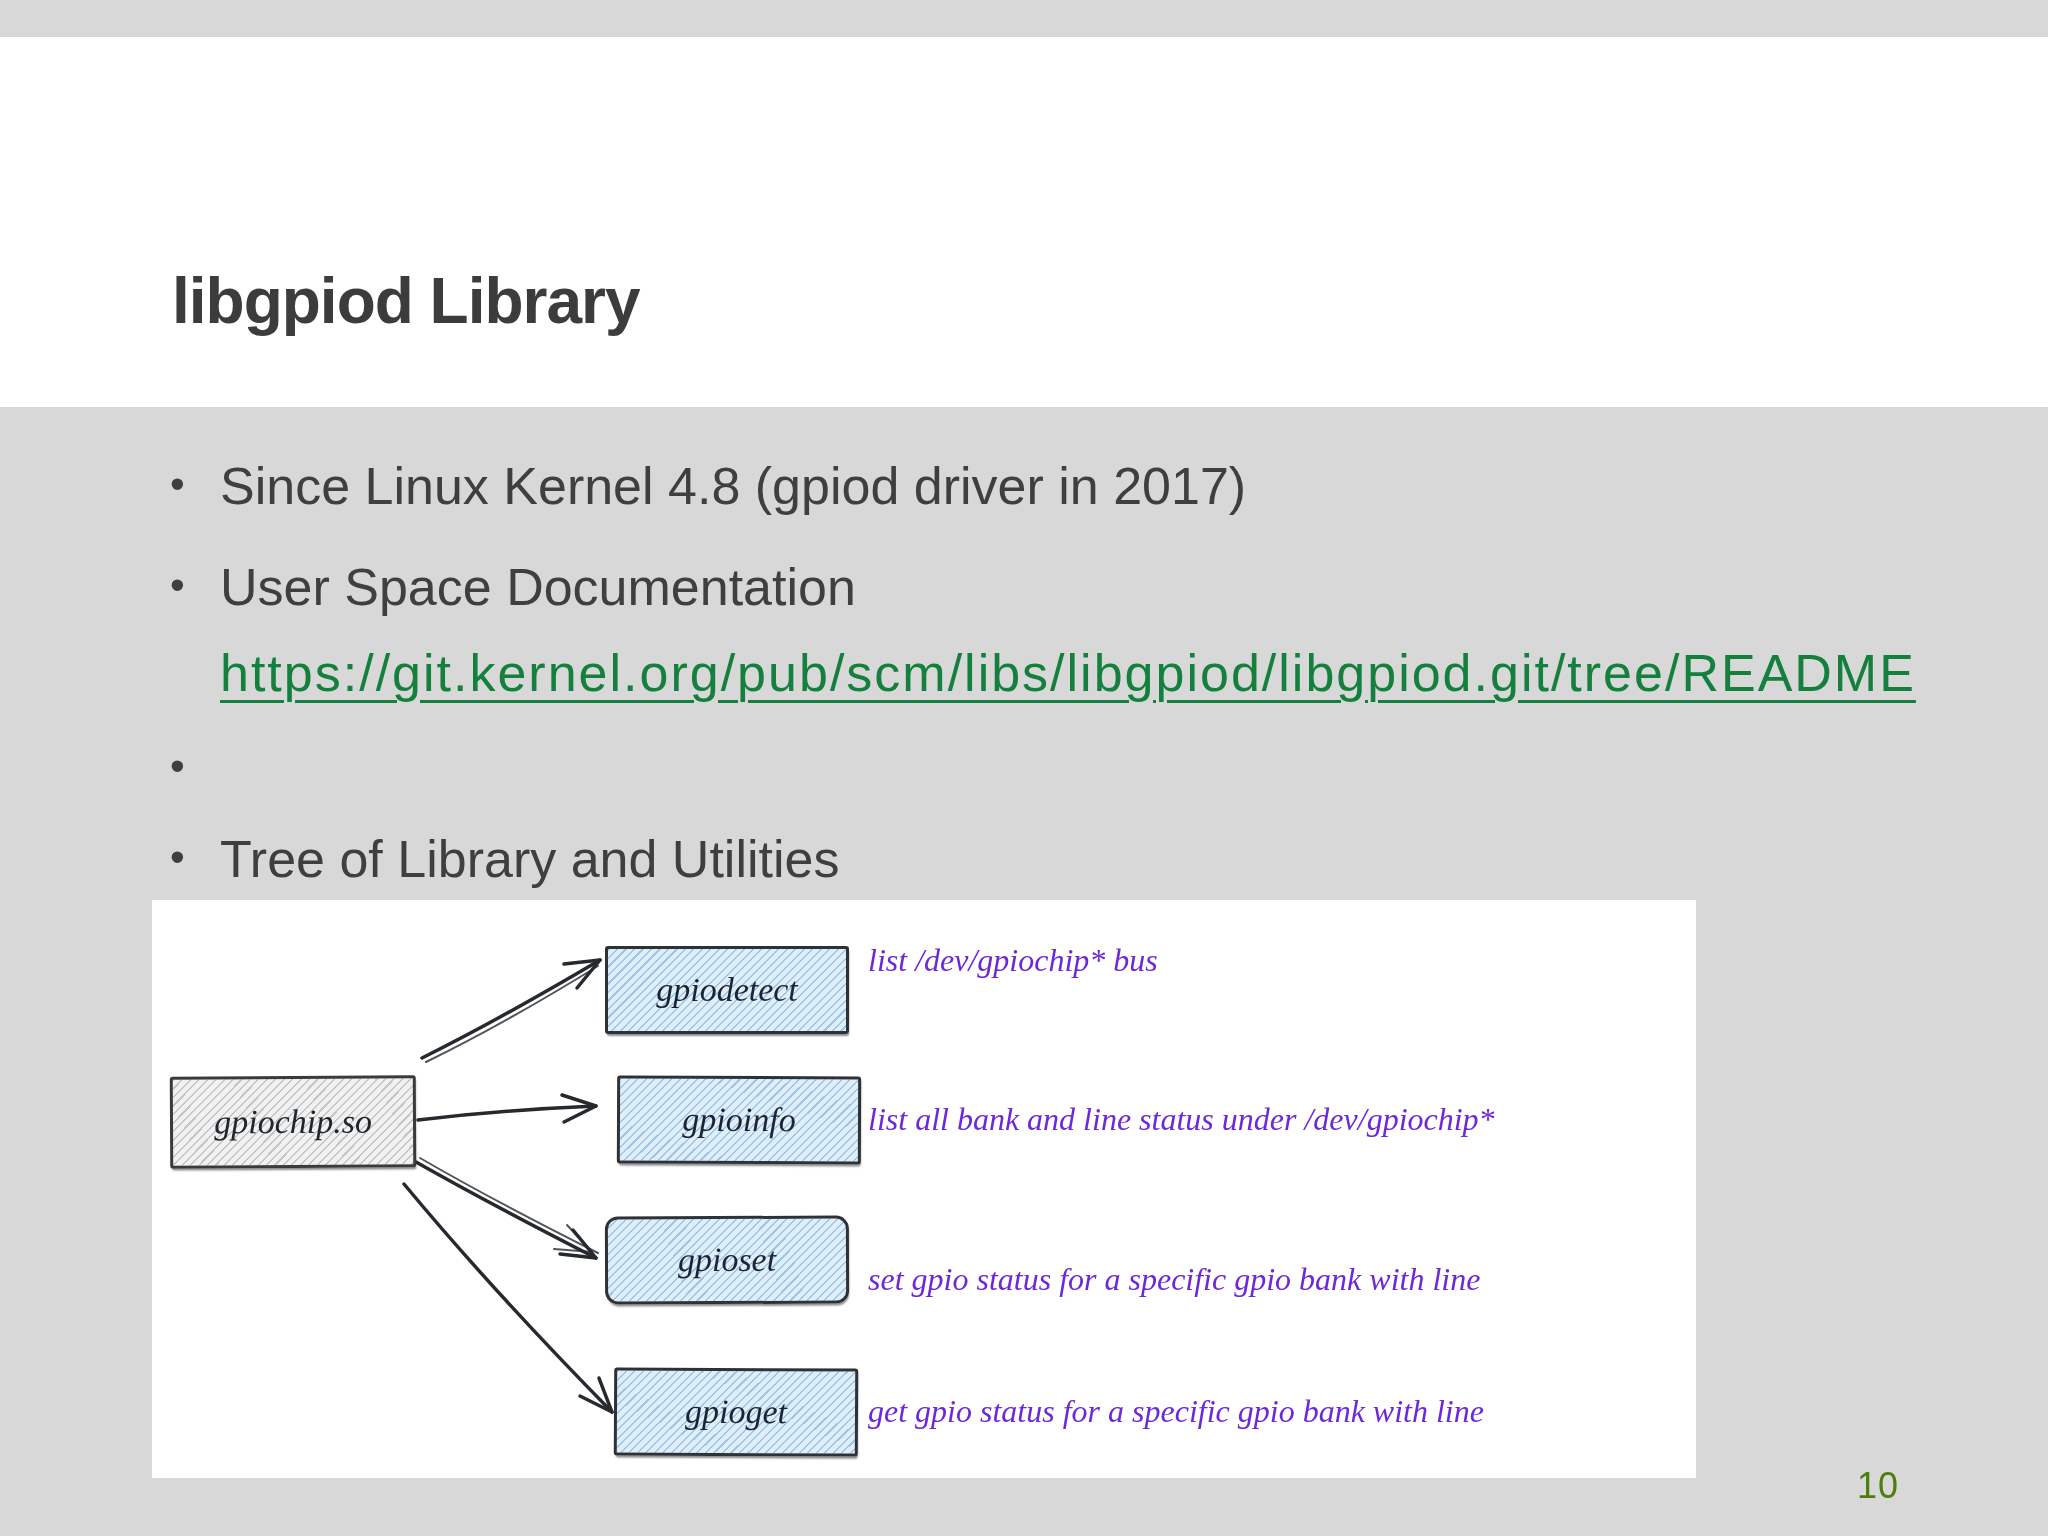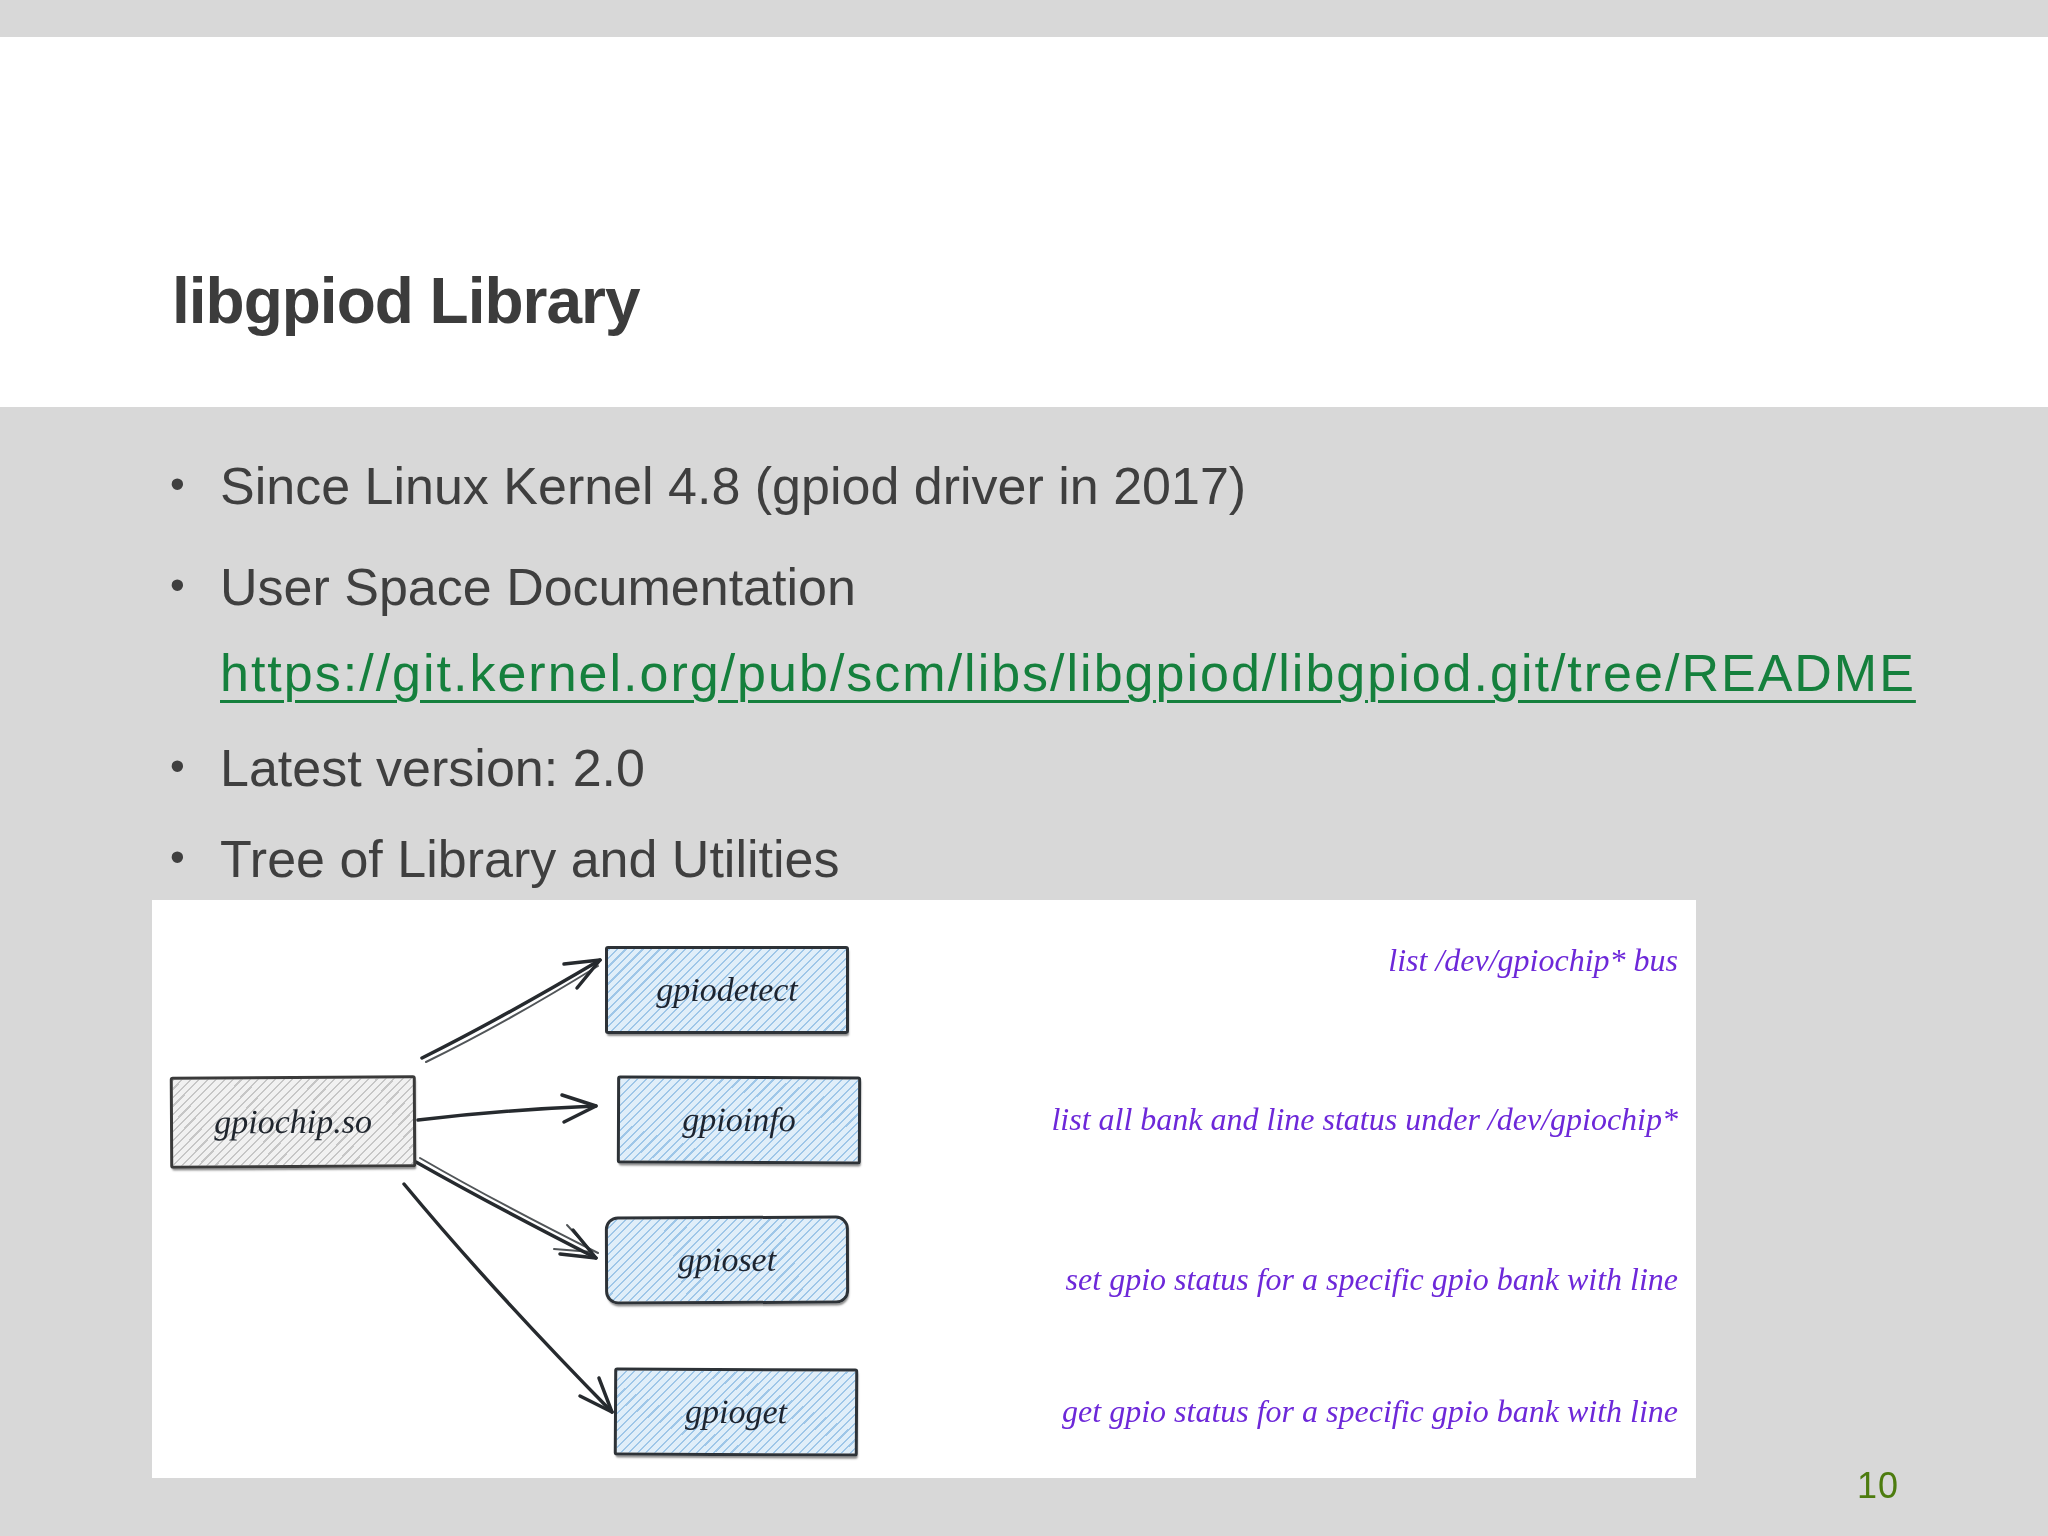--- a/index.html
+++ b/index.html
@@ -8,7 +8,7 @@
     font-family:"Liberation Sans",sans-serif;
     background:#d8d8d8;
   }
-  .slide{position:relative;width:2048px;height:1536px;background:#d8d8d8;text-align:right;}
+  .slide{position:relative;width:2048px;height:1536px;background:#d8d8d8;}
 
   
   .title-band{position:absolute;left:0;top:37px;width:2048px;height:370px;background:#ffffff;}

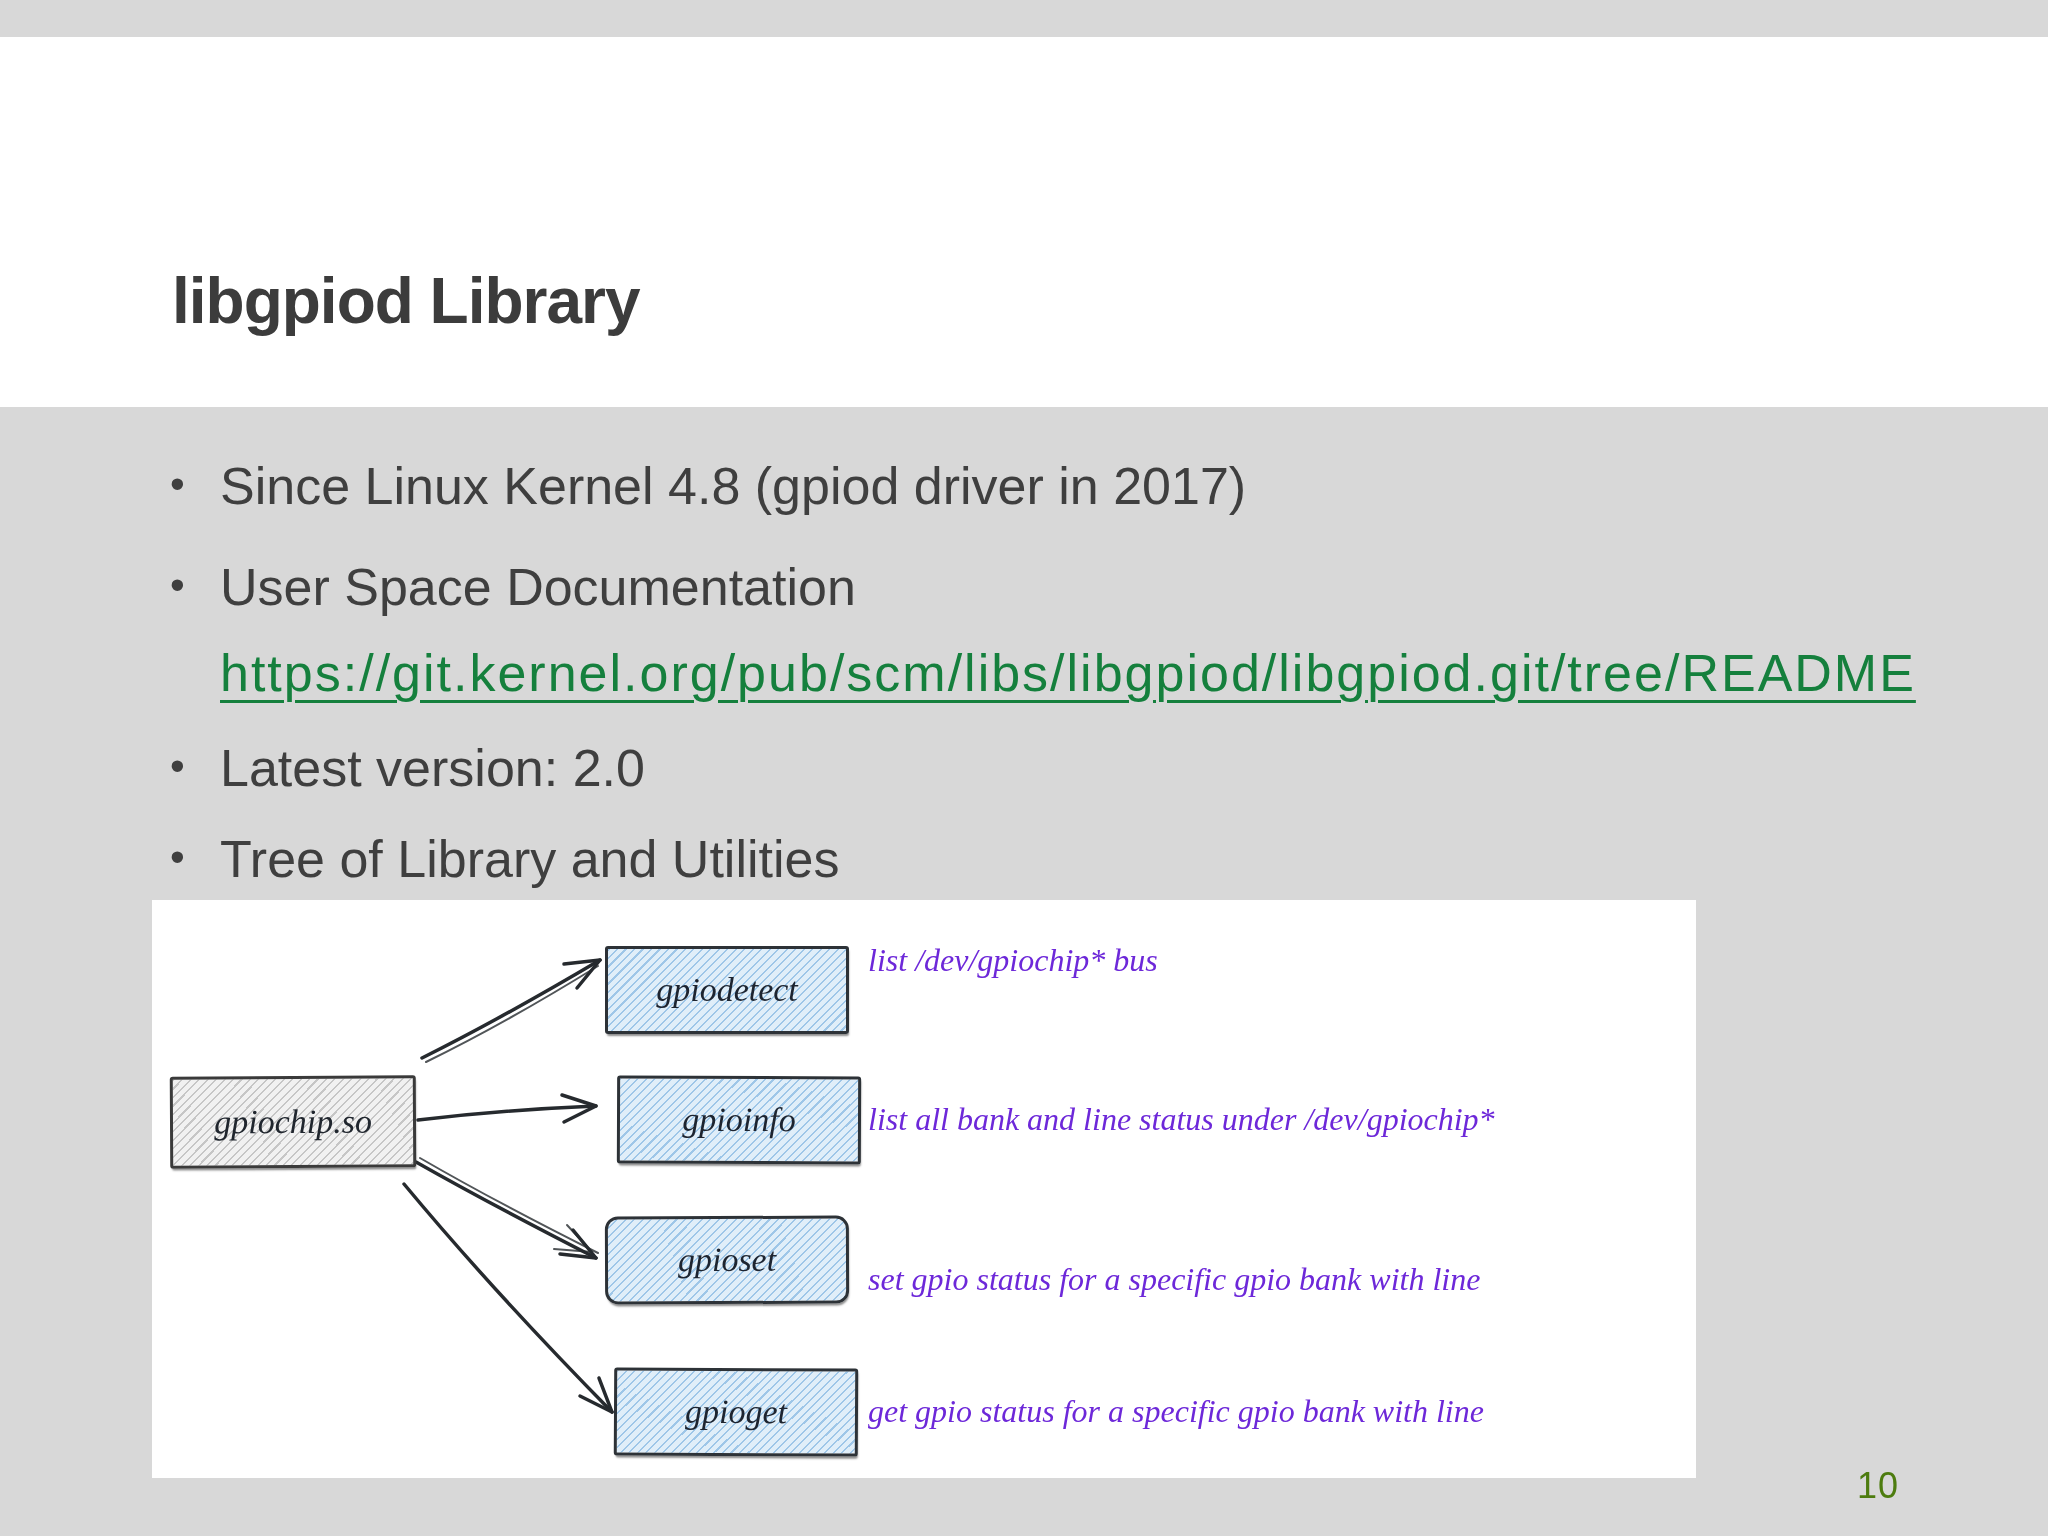--- a/index.html
+++ b/index.html
@@ -99,7 +99,6 @@
 
   <div class="bullet-row row-3">
     <span class="dot">•</span>
-    <span class="btxt">Latest version: 2.0</span>
   </div>
 
   <div class="bullet-row row-4">

